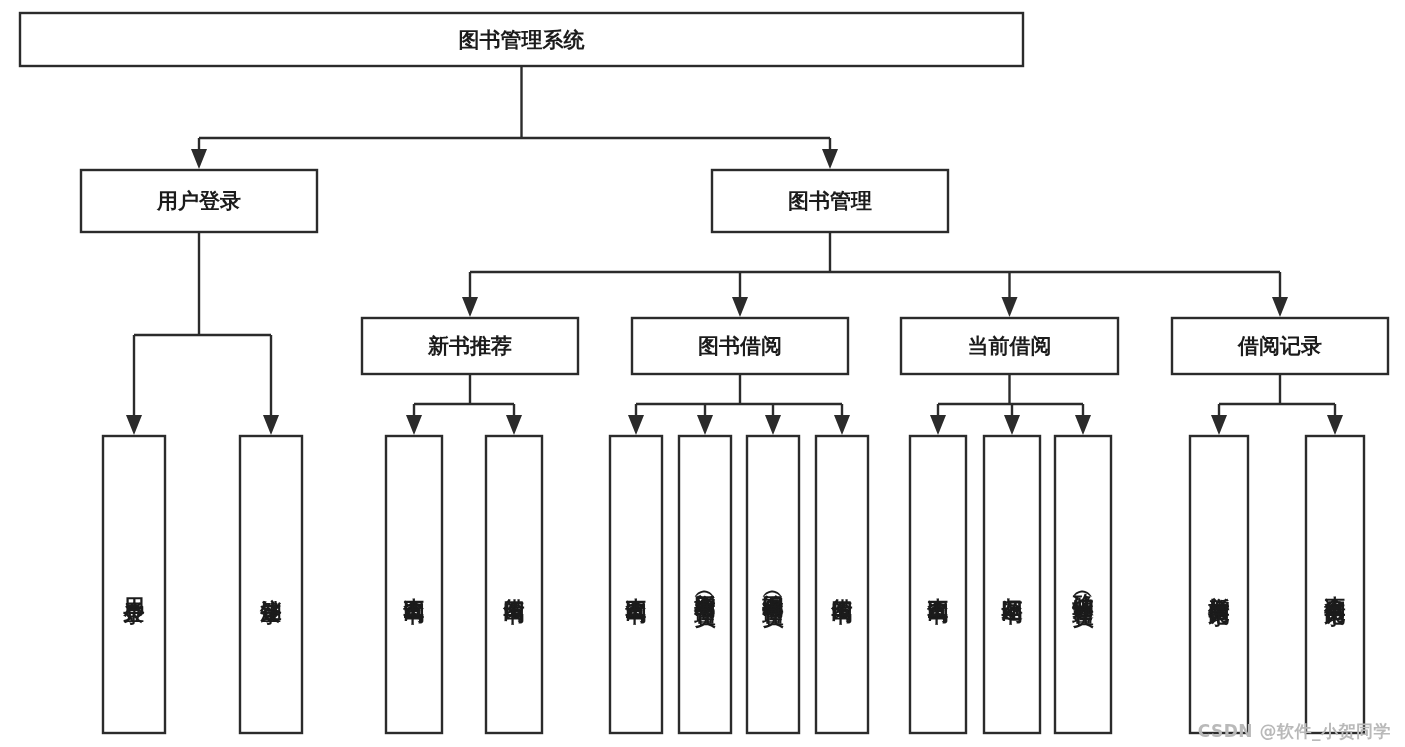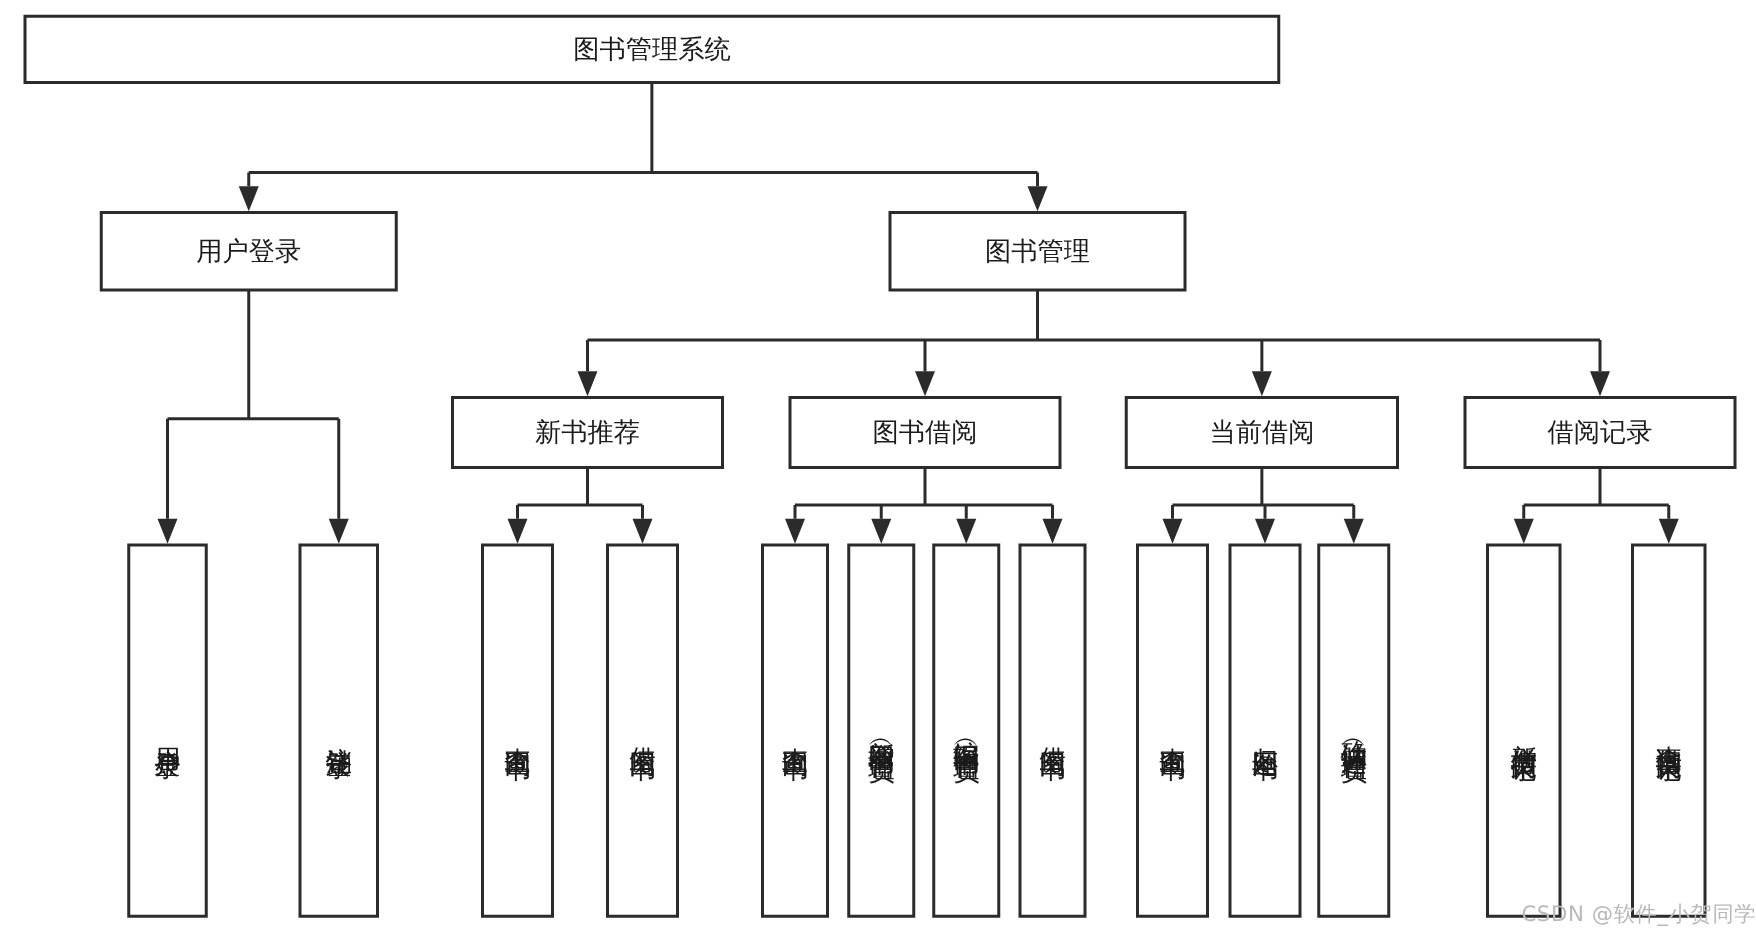--- a/index.html
+++ b/index.html
@@ -19,6 +19,7 @@
     position: relative;
     width: 1405px;
     height: 747px;
+    font-weight: bold;
   }
   svg#tree-svg {
     position: absolute;

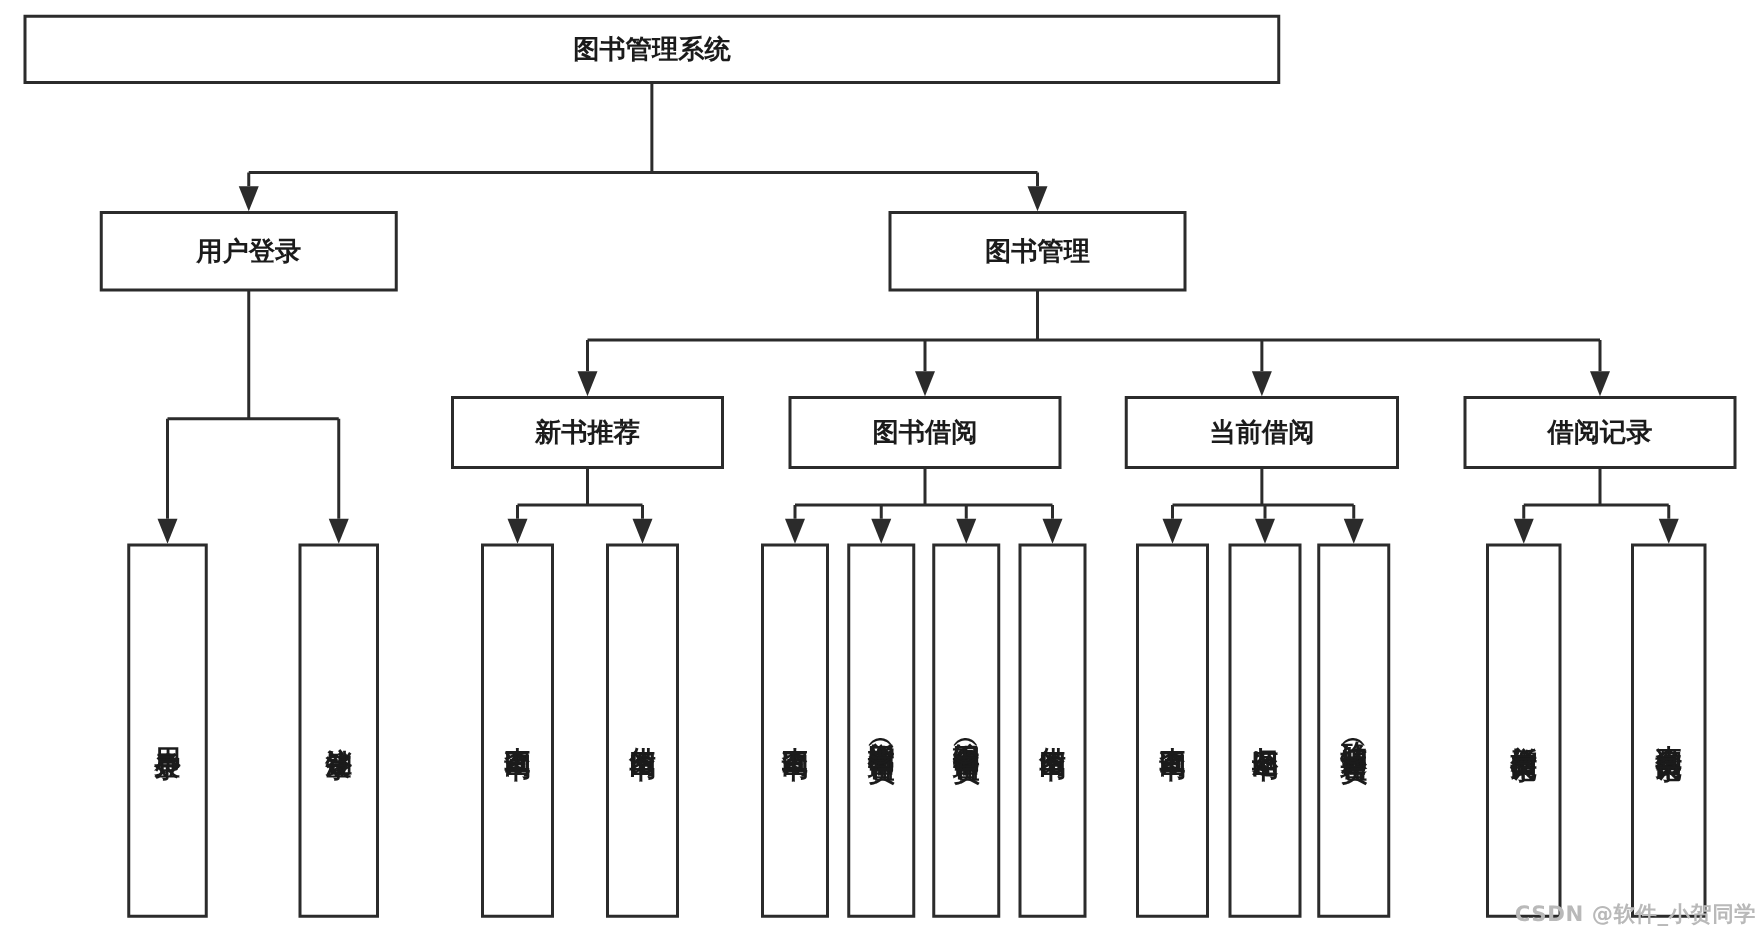--- a/index.html
+++ b/index.html
@@ -72,7 +72,7 @@
   }
   .watermark {
     position: absolute;
-    right: 0;
+    right: 14px;
     bottom: 4px;
     font-family: "DejaVu Sans", "Liberation Sans", sans-serif;
     font-size: 17px;

